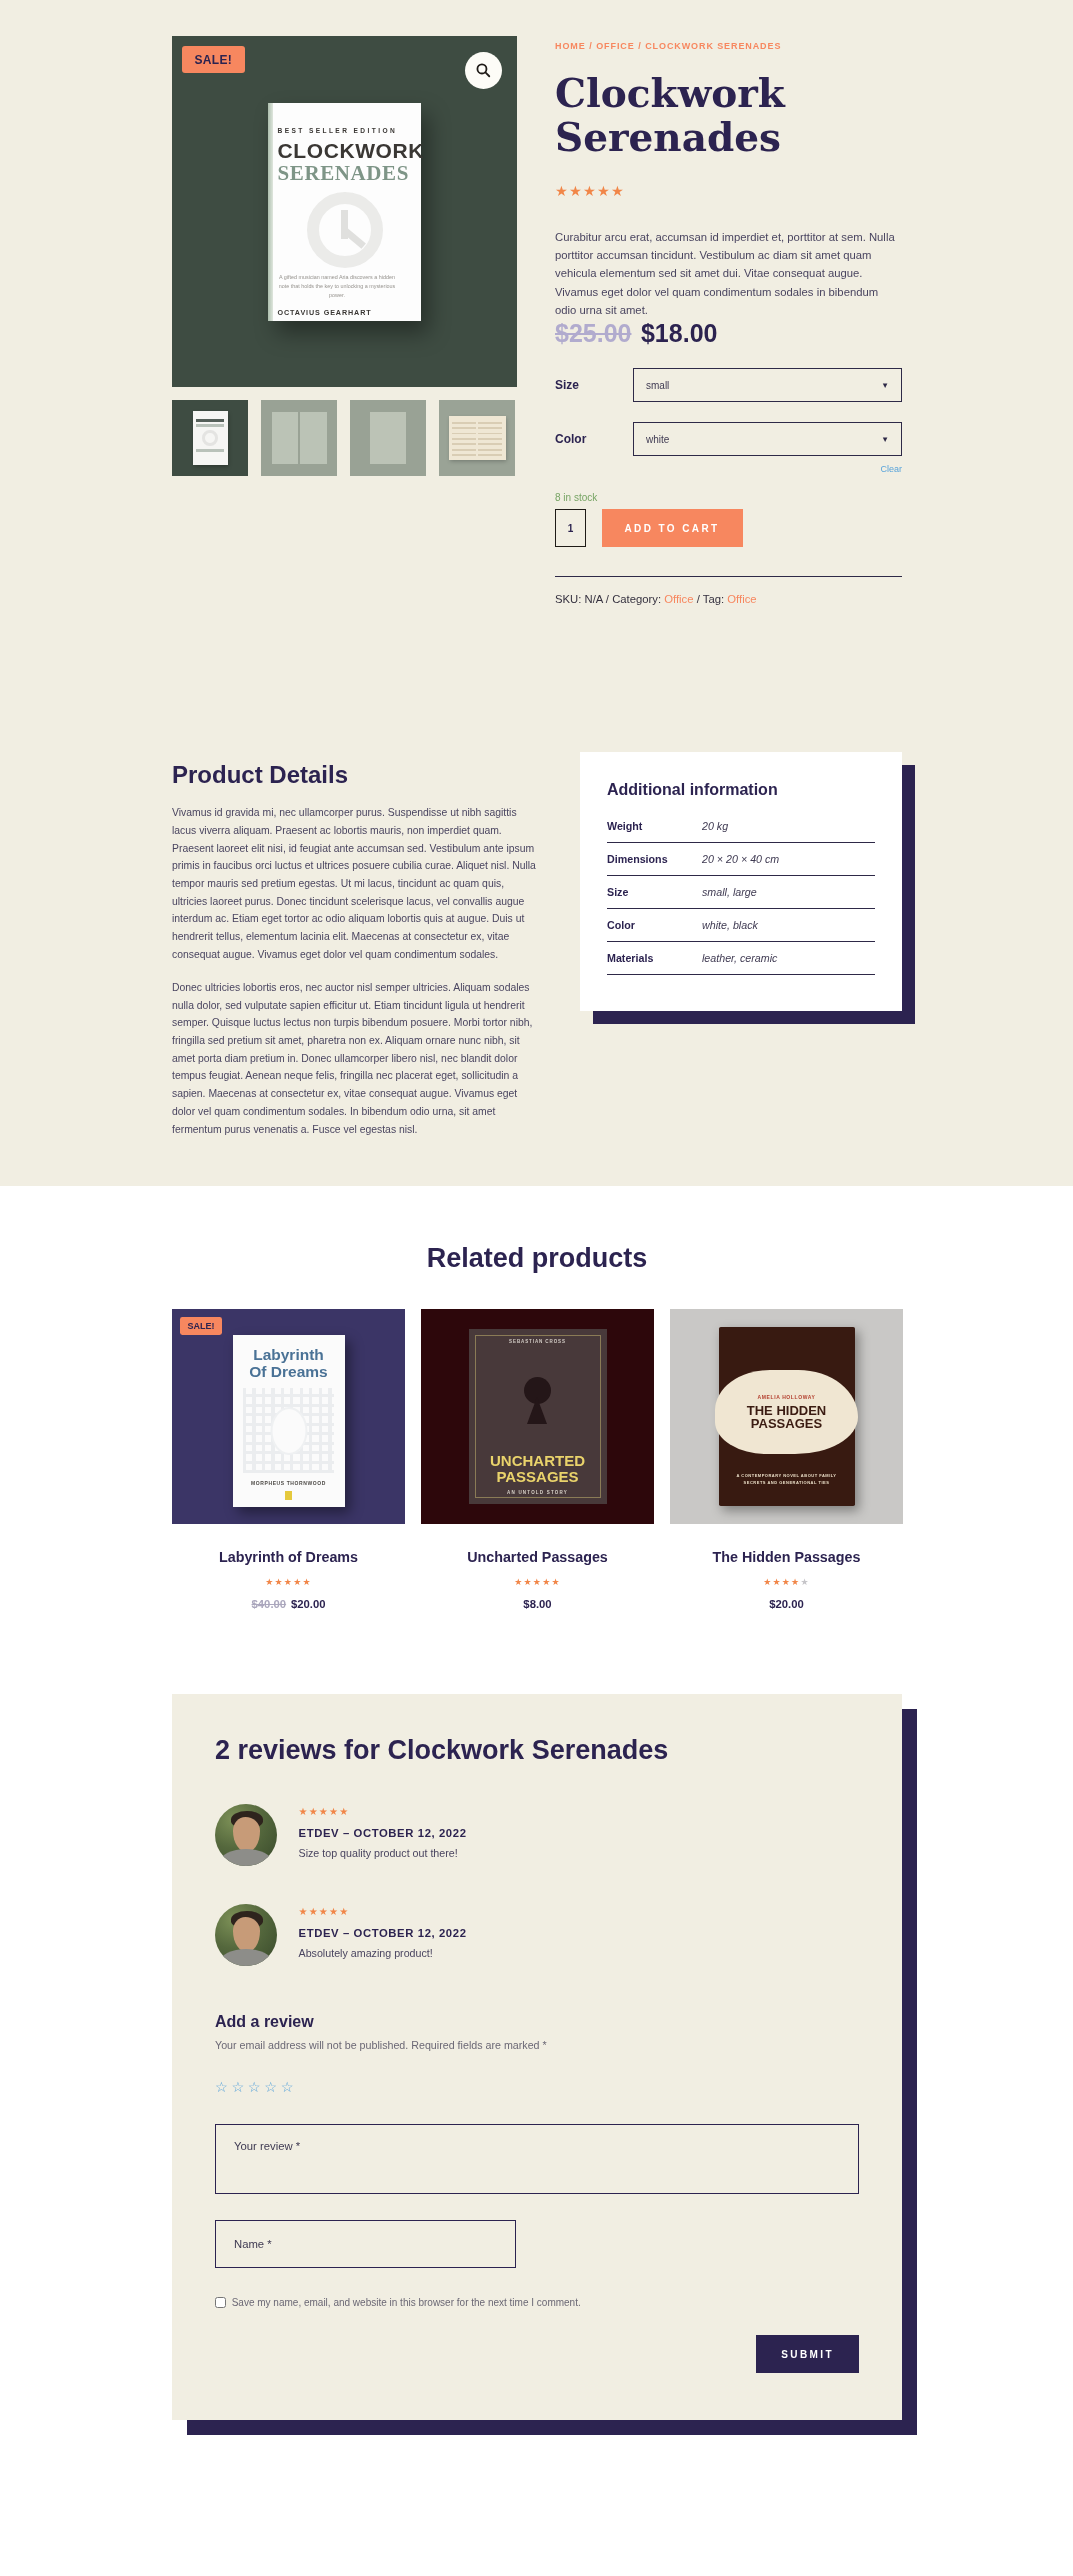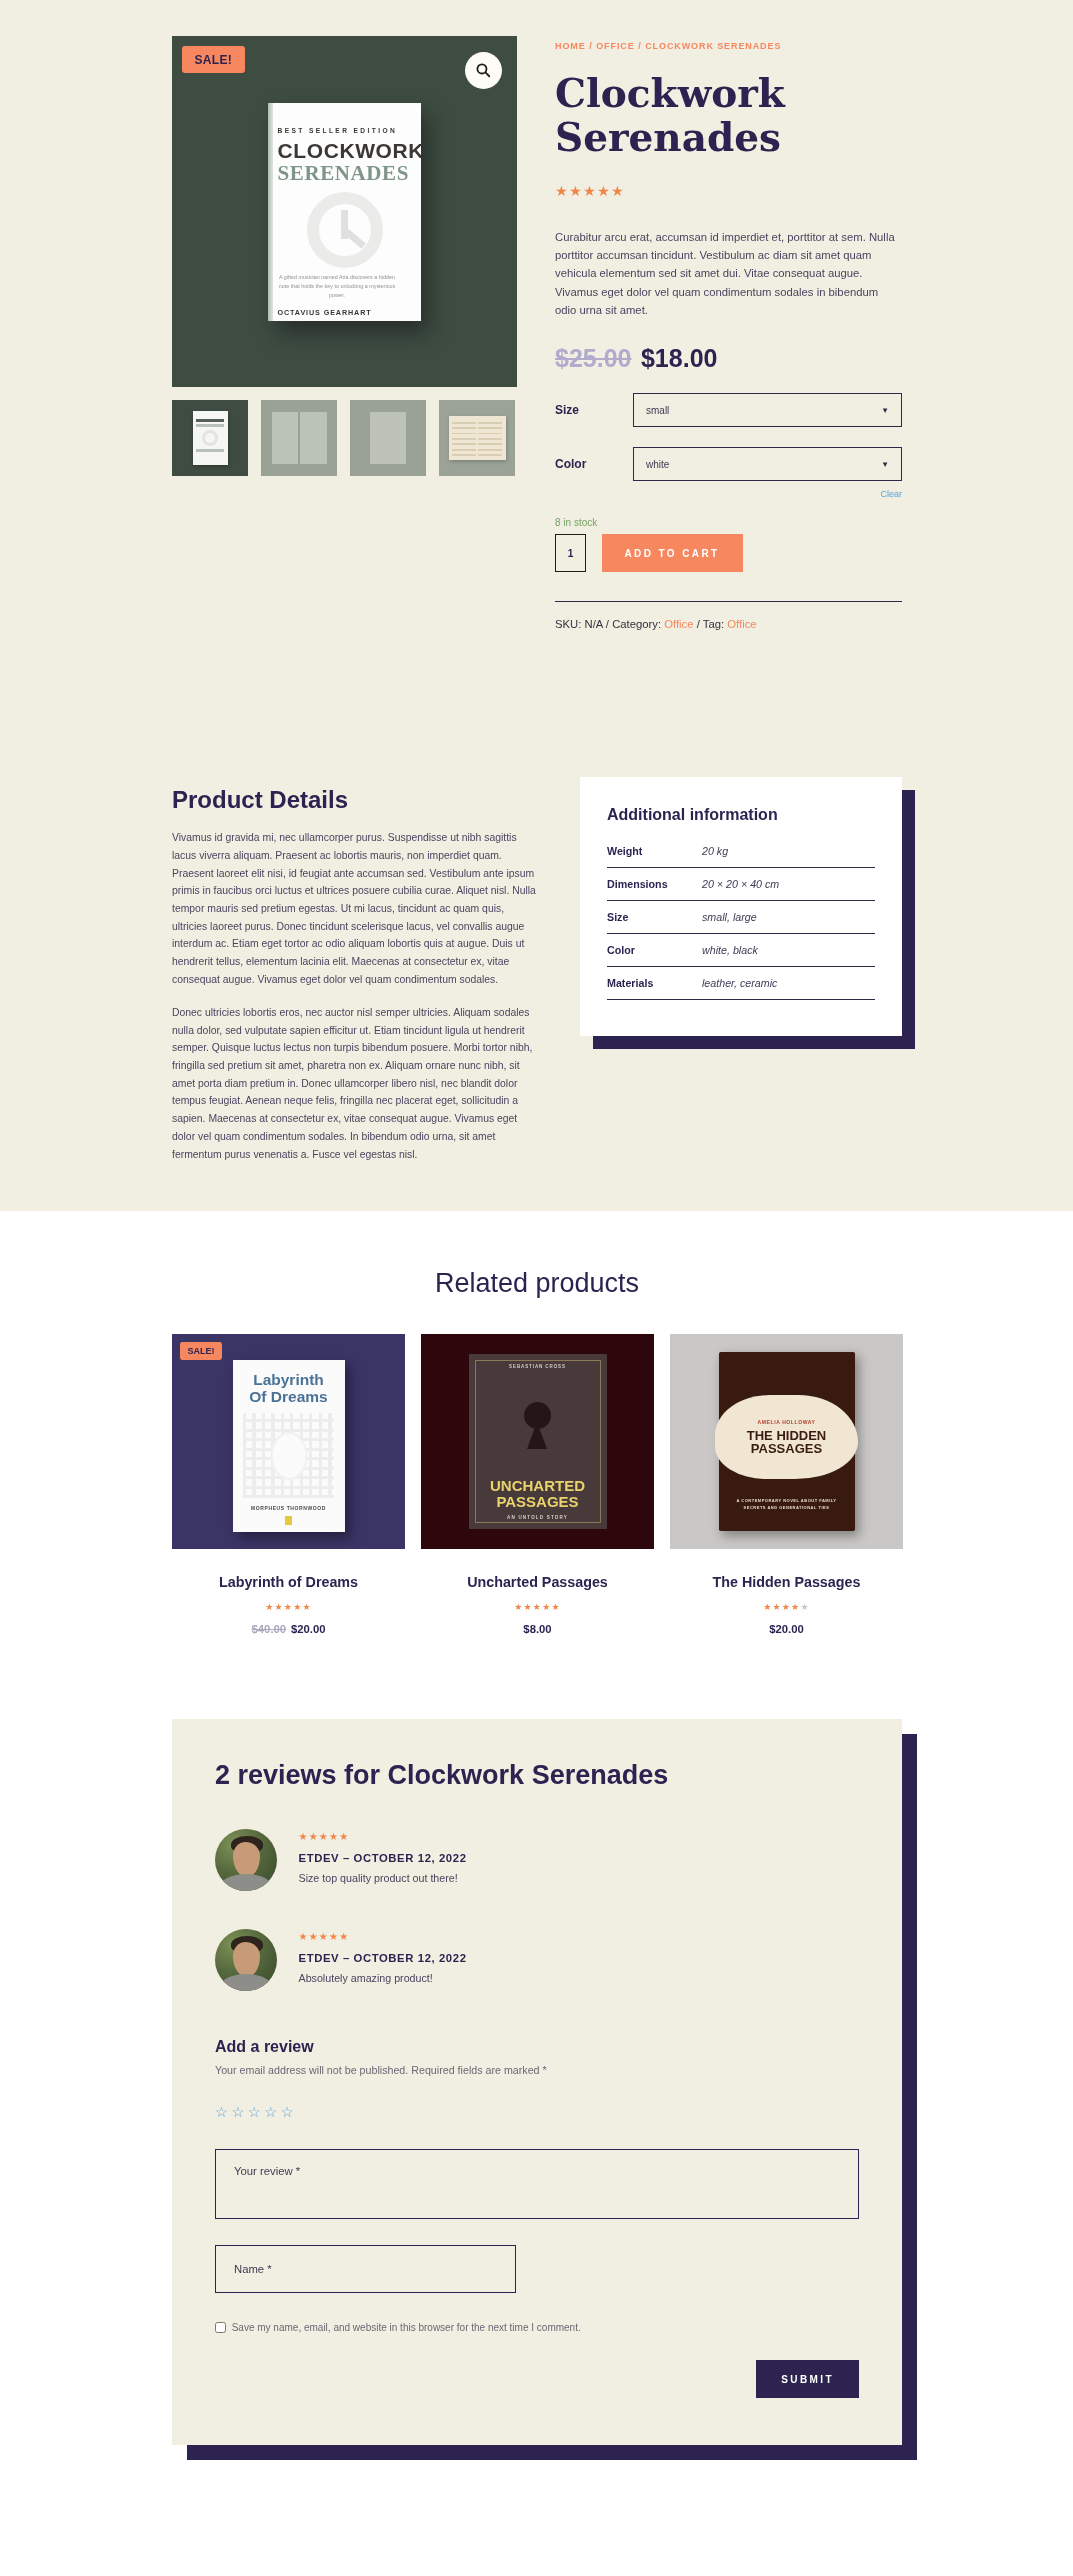--- a/index.html
+++ b/index.html
@@ -74,7 +74,7 @@
   }
   .product-stars { color:#f18648; font-size:14.3px; letter-spacing:1.2px; margin-top:23px; }
   .product-desc { font-size:11.3px; line-height:1.62; color:#4a4560; margin-top:29px; }
-  .price-row { margin-top:25px; display:flex; align-items:flex-end; gap:9.5px; }
+  .price-row { display:flex; align-items:flex-end; gap:9.5px; }
   .old-price { font-size:25px; font-weight:800; color:#b1abce; text-decoration:line-through; }
   .new-price { font-size:25px; font-weight:800; color:#2c2350; }
 

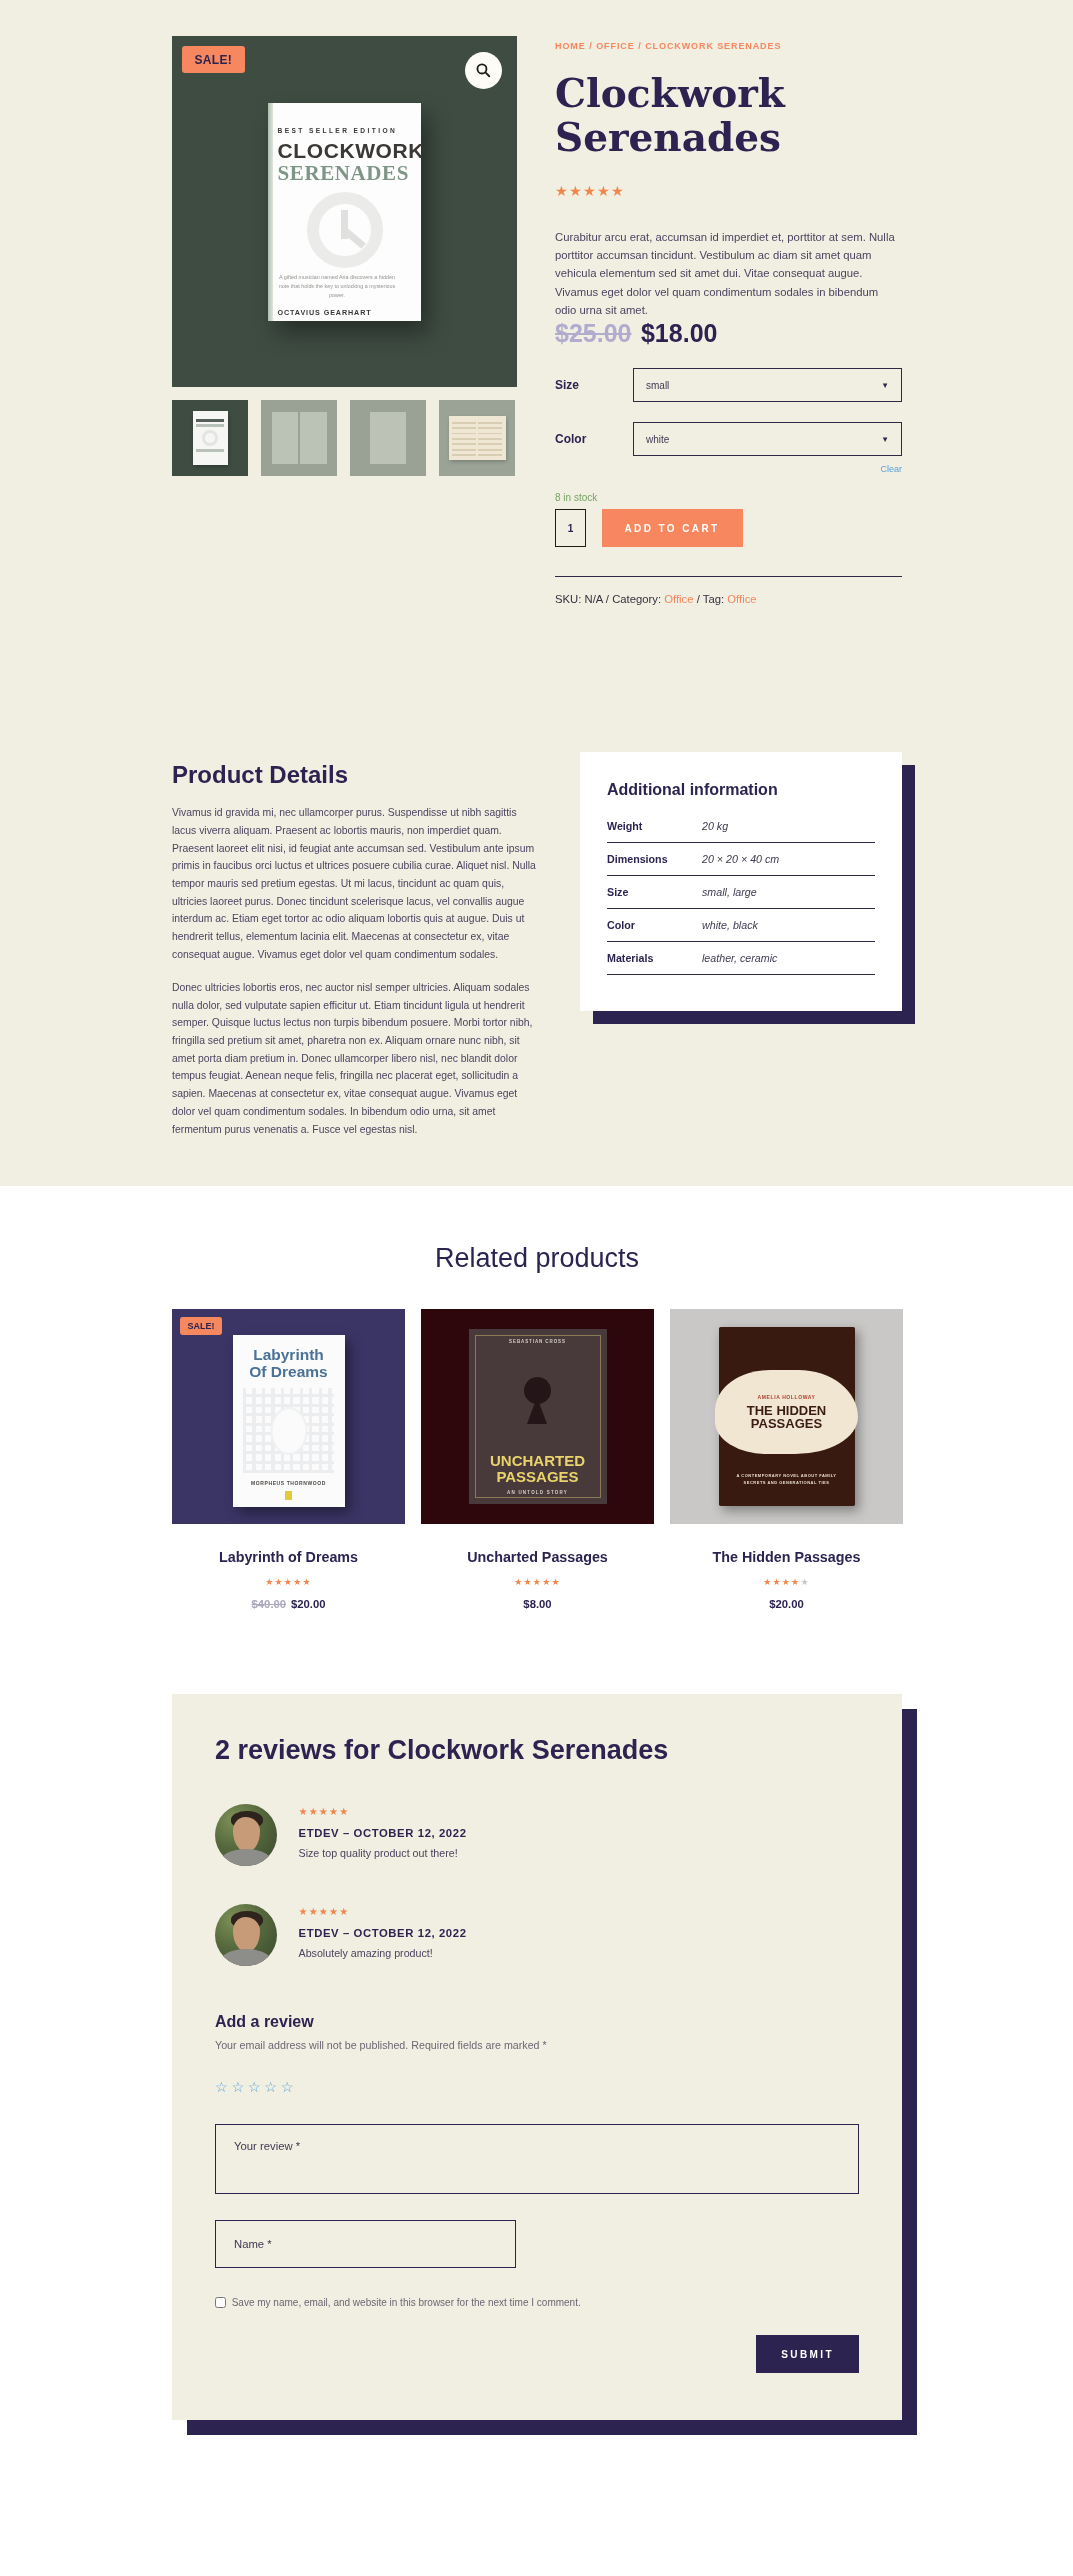--- a/index.html
+++ b/index.html
@@ -119,7 +119,7 @@
 
   
   .related-section { background:#fff; padding:57px 0 6px; }
-  .related-heading { text-align:center; font-size:27px; font-weight:400; color:#2c2350; }
+  .related-heading { text-align:center; font-size:27px; font-weight:700; color:#2c2350; }
   .related-cards { display:flex; gap:16px; margin-top:35px; }
   .rel-card { width:233px; cursor:pointer; }
   .rel-img { width:233px; height:215px; position:relative; display:flex; align-items:center; justify-content:center; }

